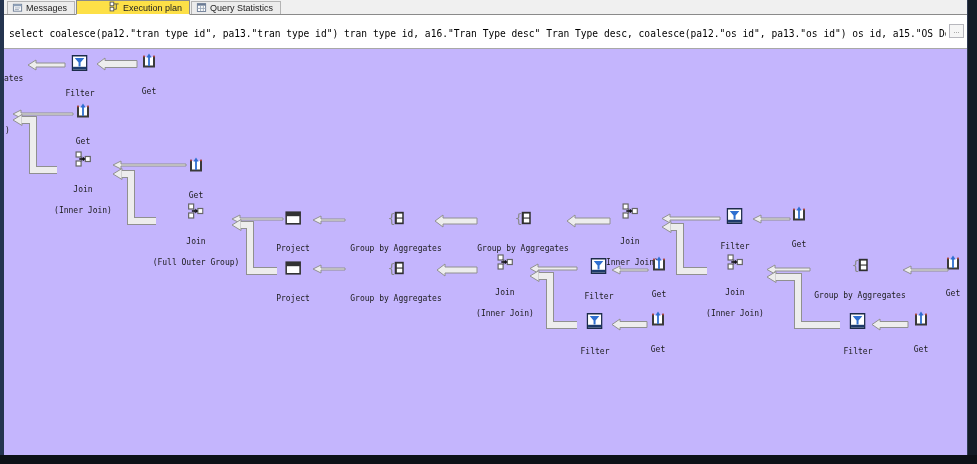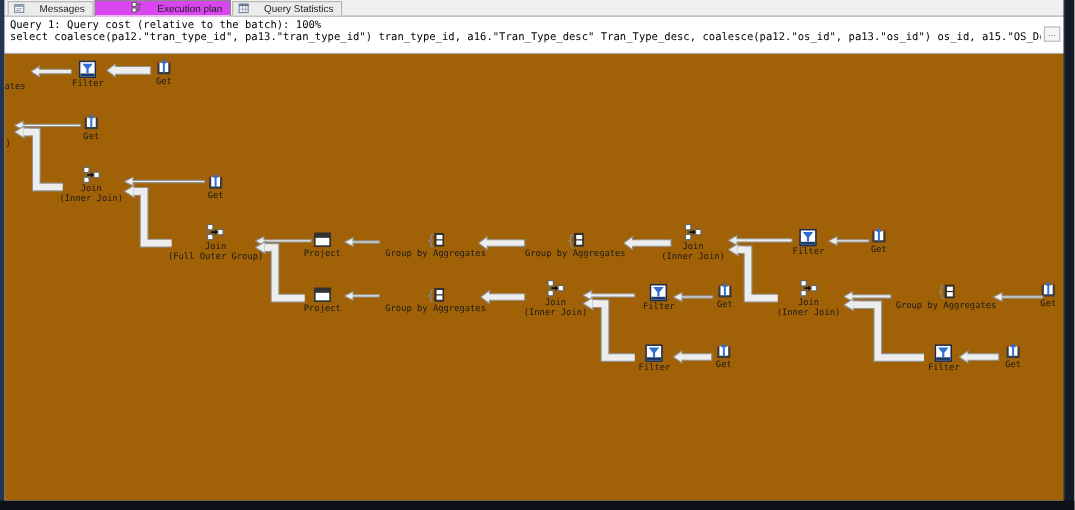--- a/index.html
+++ b/index.html
@@ -12,7 +12,7 @@
   
   .tabstrip{position:absolute;left:4px;top:0;right:9px;height:14px;background:#f0f0f0;
             display:flex;align-items:flex-end;padding-left:3px;z-index:10;}
-  .tab{display:flex;align-items:center;gap:13px;height:12px;padding:0 7px 0 4px;
+  .tab{display:flex;align-items:center;gap:3px;height:12px;padding:0 7px 0 4px;
        font-size:9px;color:#222;background:#ececec;border:1px solid #b4b4b4;border-bottom:none;
        margin-right:1px;white-space:nowrap;}
   .tab.active{background:#d946ef;border:1px solid #8a8a8a;border-bottom:1px solid #fff;

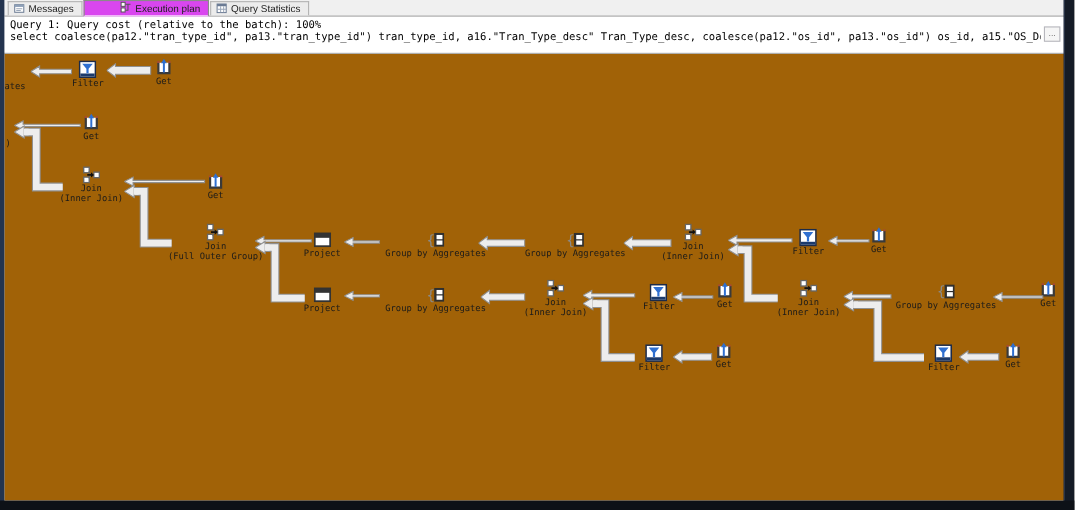--- a/index.html
+++ b/index.html
@@ -15,7 +15,7 @@
   .tab{display:flex;align-items:center;gap:3px;height:12px;padding:0 7px 0 4px;
        font-size:9px;color:#222;background:#ececec;border:1px solid #b4b4b4;border-bottom:none;
        margin-right:1px;white-space:nowrap;}
-  .tab.active{background:#d946ef;border:1px solid #8a8a8a;border-bottom:1px solid #fff;
+  .tab.active{background:#fde047;border:1px solid #8a8a8a;border-bottom:1px solid #fff;
               height:13px;margin-bottom:-1px;z-index:12;padding-left:32px;}
   .tab svg{flex:0 0 auto;}
   

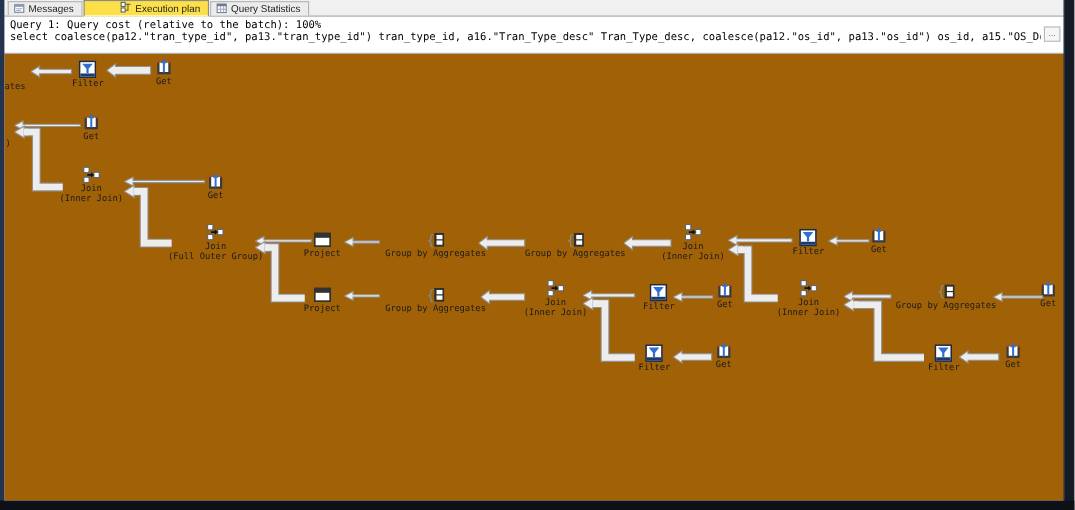--- a/index.html
+++ b/index.html
@@ -82,7 +82,6 @@
   </div>
 
   <div class="qpanel">
-    <div class="qline l1">Query 1: Query cost (relative to the batch): 100%</div>
     <div class="qline l2">select coalesce(pa12."tran_type_id", pa13."tran_type_id") tran_type_id, a16."Tran_Type_desc" Tran_Type_desc, coalesce(pa12."os_id", pa13."os_id") os_id, a15."OS_Desc" O.</div>
     <button class="qexpand">...</button>
   </div>

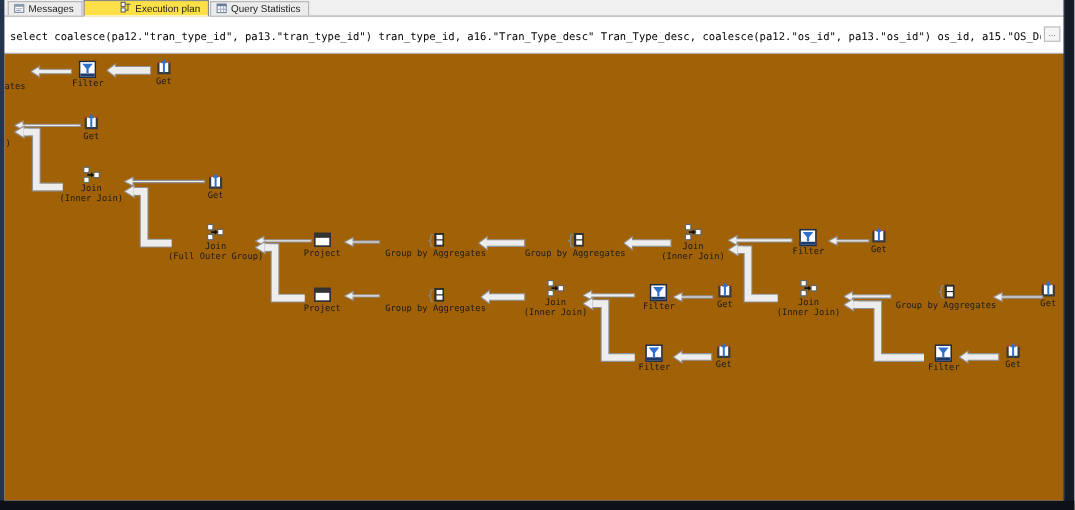--- a/index.html
+++ b/index.html
@@ -29,7 +29,7 @@
            border:1px solid #b7b7bd;font-size:8px;line-height:10px;color:#777;text-align:center;
            padding:0;cursor:default;}
   
-  .canvas{position:absolute;left:4px;top:48px;right:9px;bottom:9px;background:#a16207;overflow:hidden;z-index:1;}
+  .canvas{position:absolute;left:4px;top:48px;right:9px;bottom:9px;background:#c4b5fd;overflow:hidden;z-index:1;}
   .pnode{position:absolute;transform:translateX(-50%);display:flex;flex-direction:column;
          align-items:center;width:max-content;}
   .picon{display:block;width:16px;height:16px;}

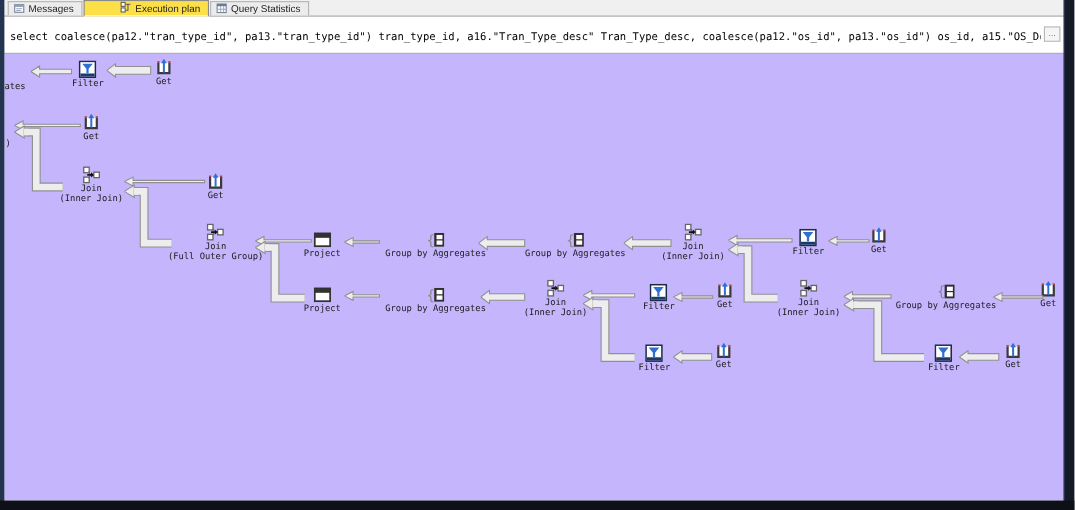--- a/index.html
+++ b/index.html
@@ -34,7 +34,7 @@
          align-items:center;width:max-content;}
   .picon{display:block;width:16px;height:16px;}
   .plabel{font-family:"DejaVu Sans Mono",monospace;font-size:8px;line-height:9px;color:#1a1a1a;
-          margin-top:0;white-space:nowrap;text-align:center;}
+          margin-top:18px;white-space:nowrap;text-align:center;}
   .plabel.sub{margin-top:0;text-align:right;}
   .cutlabel{position:absolute;font-family:"DejaVu Sans Mono",monospace;font-size:8px;color:#1a1a1a;
             white-space:nowrap;}

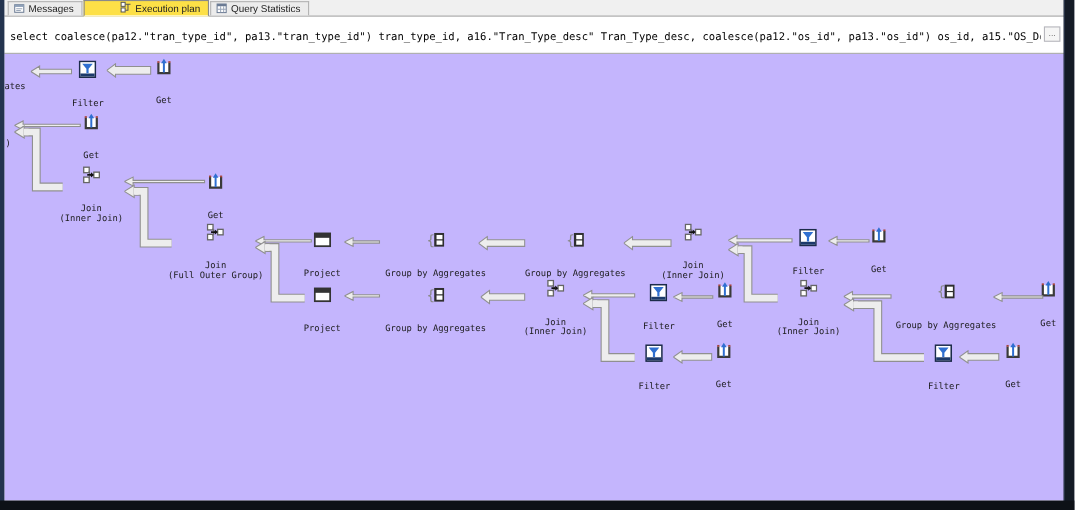--- a/index.html
+++ b/index.html
@@ -35,7 +35,7 @@
   .picon{display:block;width:16px;height:16px;}
   .plabel{font-family:"DejaVu Sans Mono",monospace;font-size:8px;line-height:9px;color:#1a1a1a;
           margin-top:18px;white-space:nowrap;text-align:center;}
-  .plabel.sub{margin-top:0;text-align:right;}
+  .plabel.sub{margin-top:12px;text-align:right;}
   .cutlabel{position:absolute;font-family:"DejaVu Sans Mono",monospace;font-size:8px;color:#1a1a1a;
             white-space:nowrap;}
   .parrow{position:absolute;}

